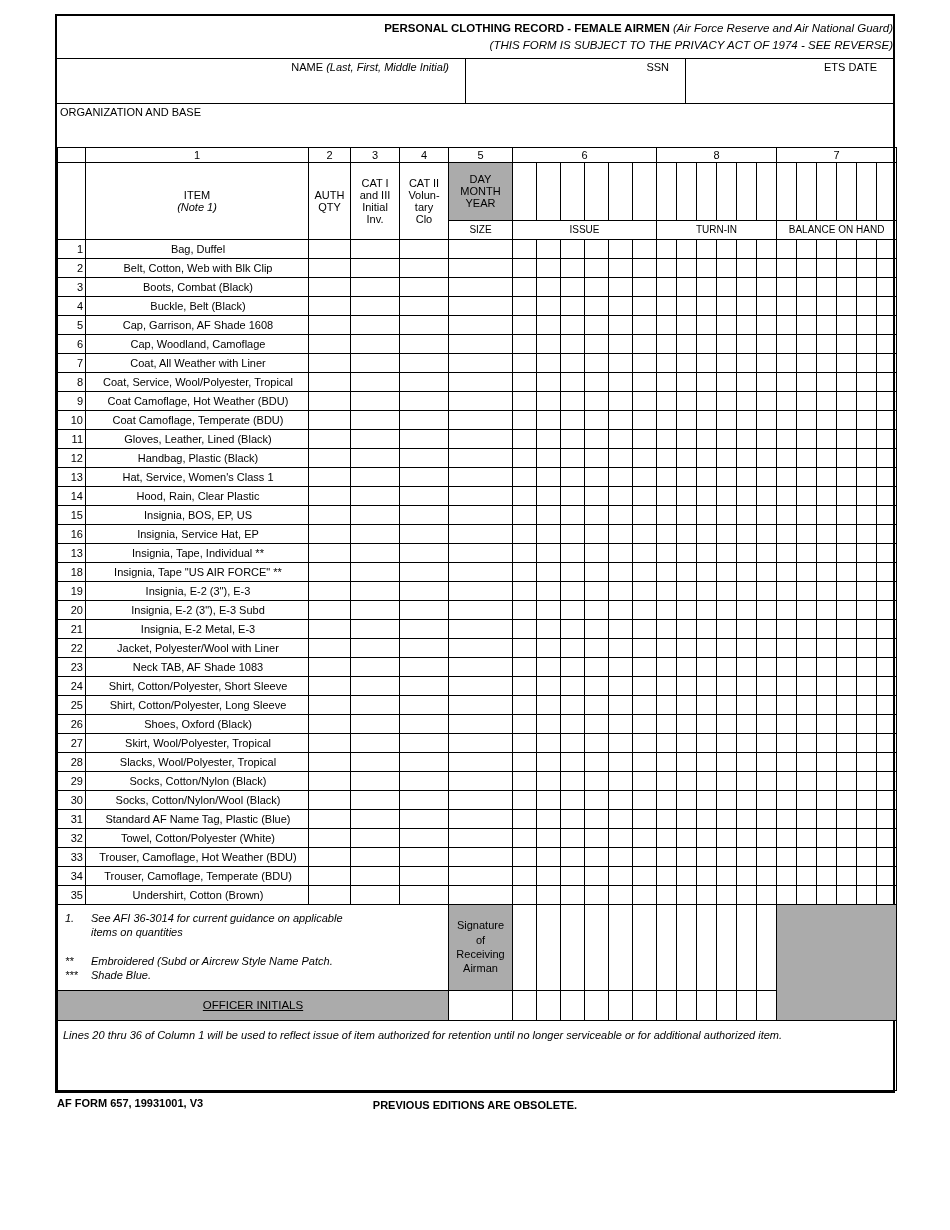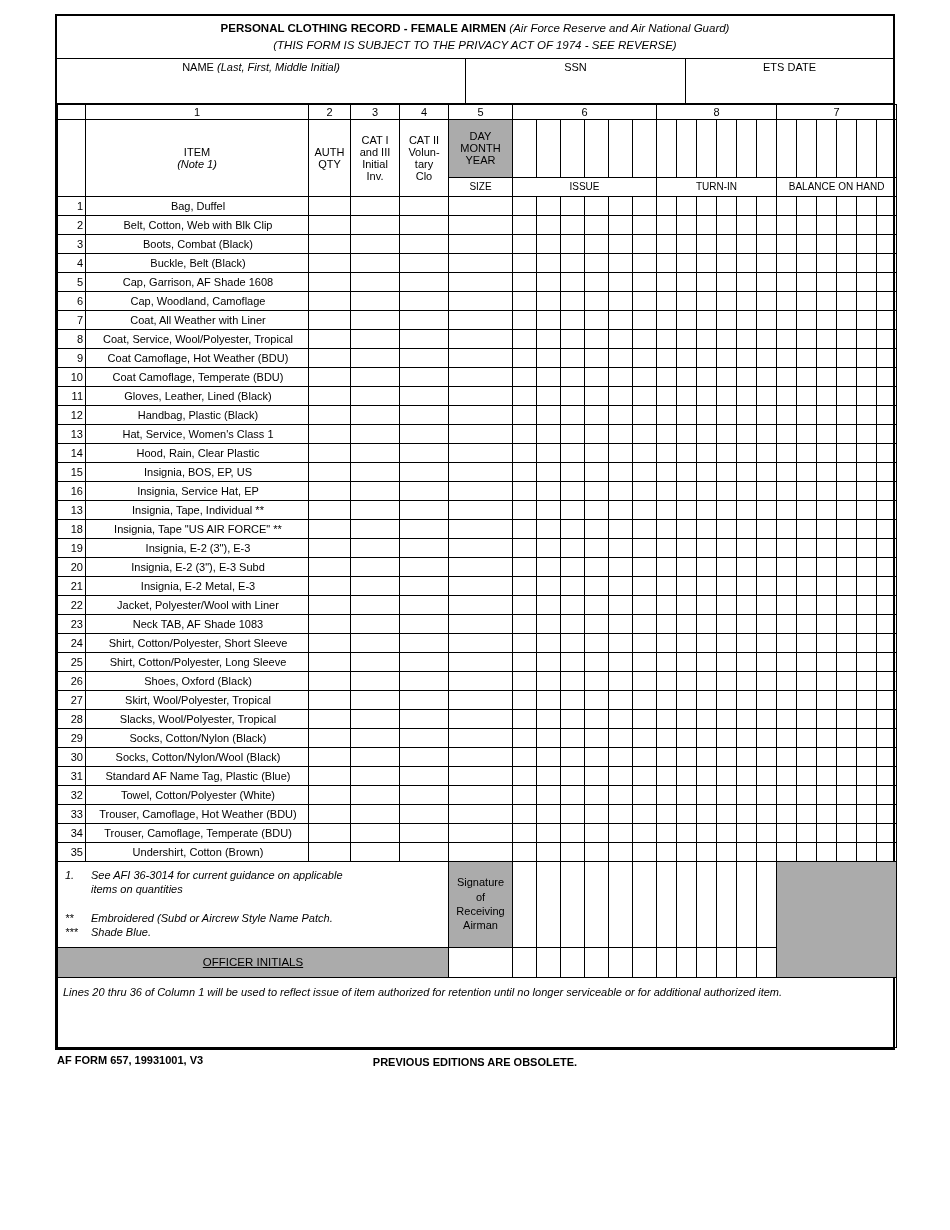--- a/index.html
+++ b/index.html
@@ -14,7 +14,7 @@
 
   .form-box { width: 840px; margin: 14px auto 0 auto; border: 2px solid #000; background: #fff; }
 
-  .title-block { text-align: center; border-bottom: 1px solid #000; padding: 4px 0 3px 0; font-size: 11.5px; line-height: 1.5; }
+  .title-block { text-align: right; border-bottom: 1px solid #000; padding: 4px 0 3px 0; font-size: 11.5px; line-height: 1.5; }
 
   .fields-row { display: flex; border-bottom: 1px solid #000; height: 45px; font-size: 11px; }
   .field { padding: 2px 4px; text-align: center; }

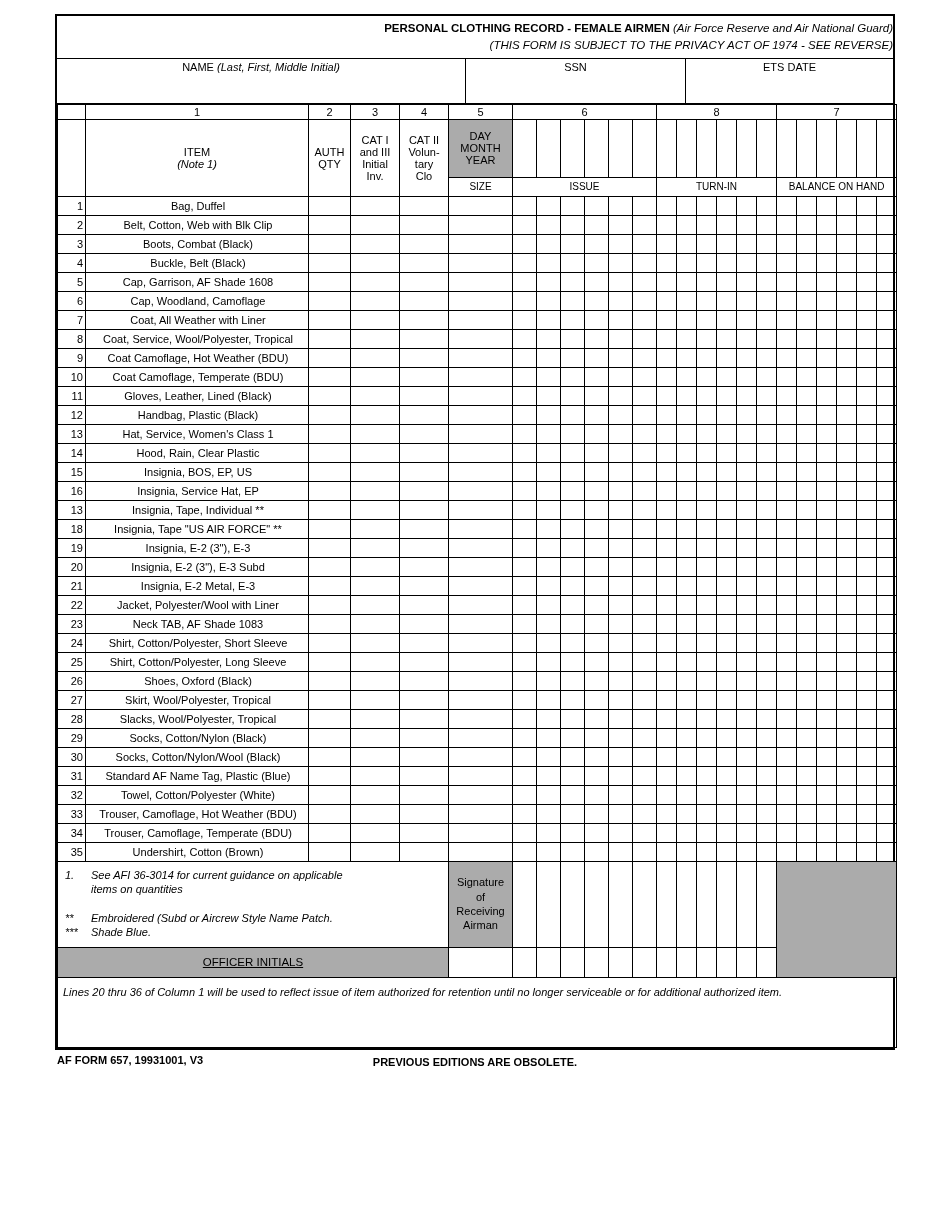--- a/index.html
+++ b/index.html
@@ -17,7 +17,7 @@
   .title-block { text-align: right; border-bottom: 1px solid #000; padding: 4px 0 3px 0; font-size: 11.5px; line-height: 1.5; }
 
   .fields-row { display: flex; border-bottom: 1px solid #000; height: 45px; font-size: 11px; }
-  .field { padding: 2px 4px; text-align: center; }
+  .field { padding: 2px 16px; text-align: right; }
   .f-name { width: 408px; }
   .f-ssn  { width: 220px; border-left: 1px solid #000; }
   .f-ets  { flex: 1; border-left: 1px solid #000; }

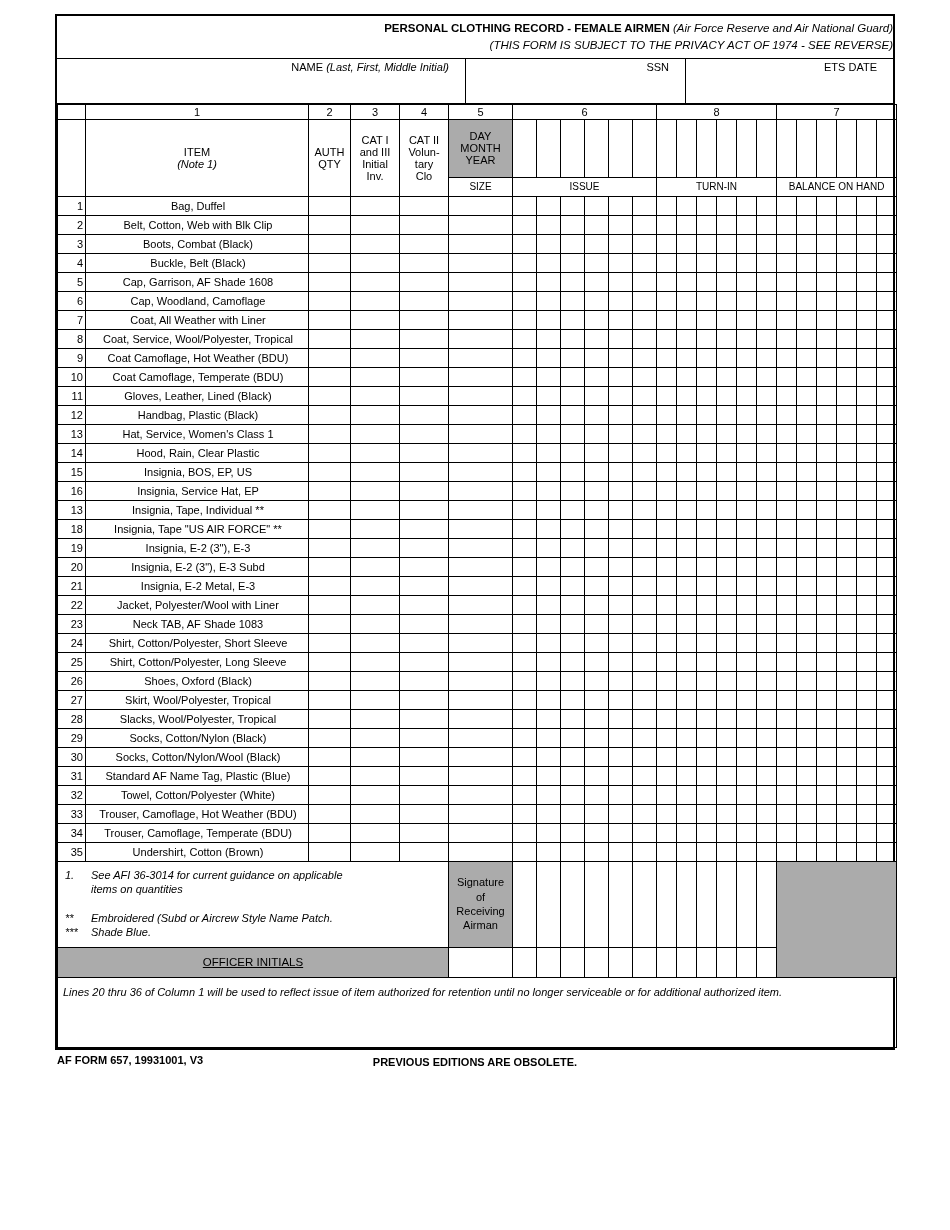--- a/index.html
+++ b/index.html
@@ -77,6 +77,9 @@
     </div>
   </div>
 
+  <div class="org-row">
+    <span>ORGANIZATION AND BASE</span>
+  </div>
 
   <table>
     <colgroup>

